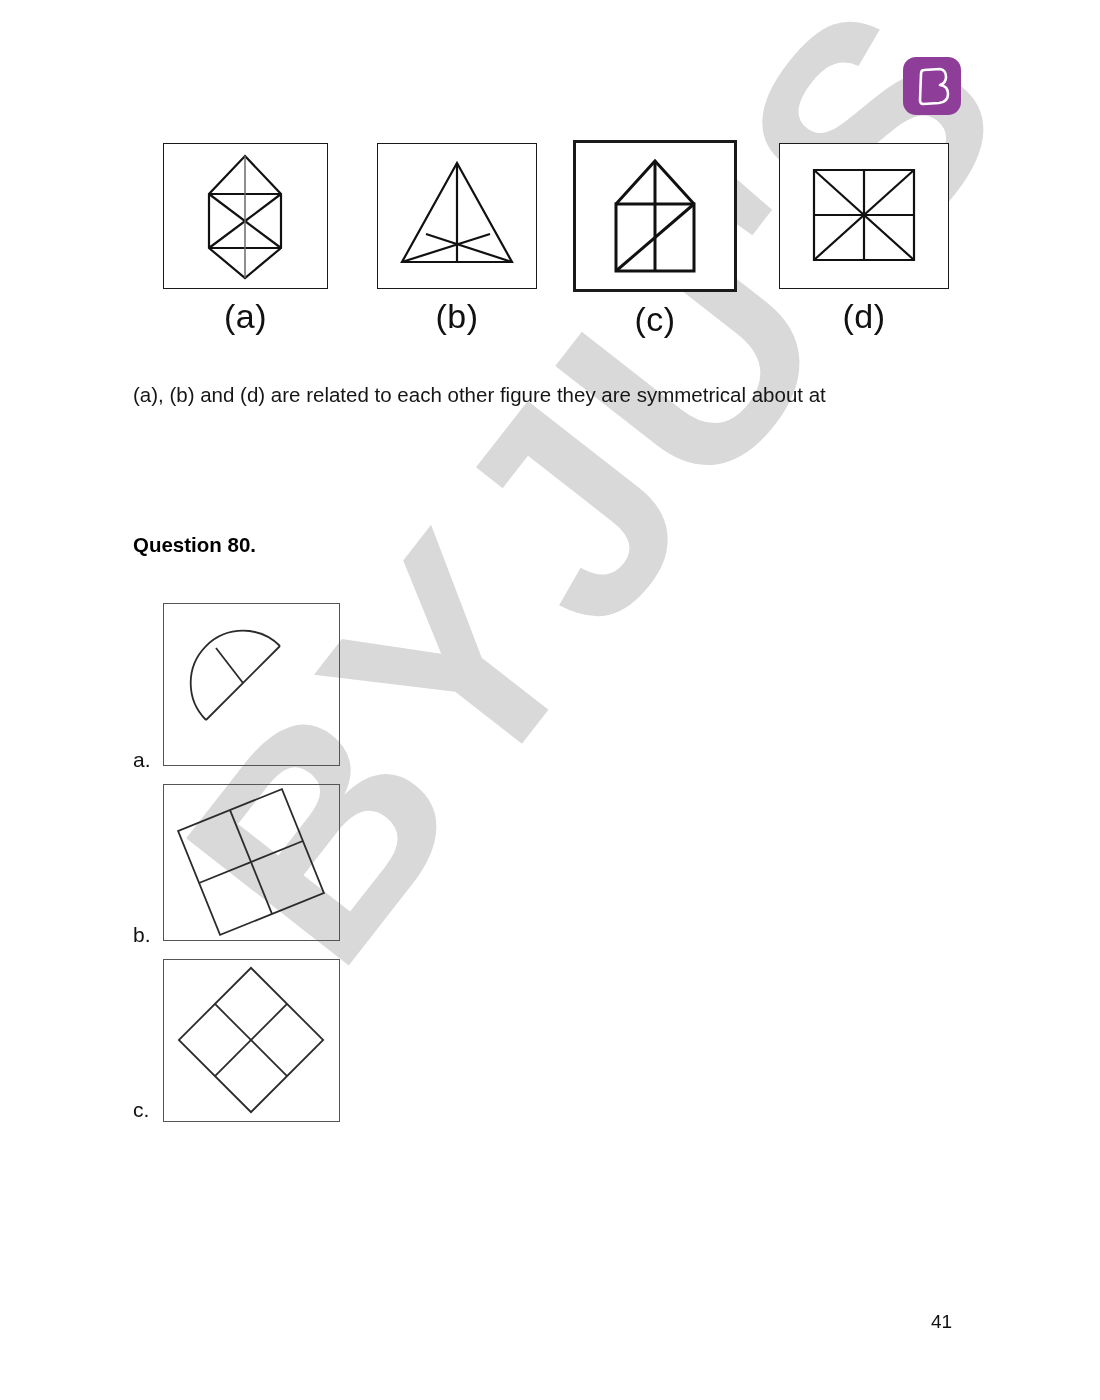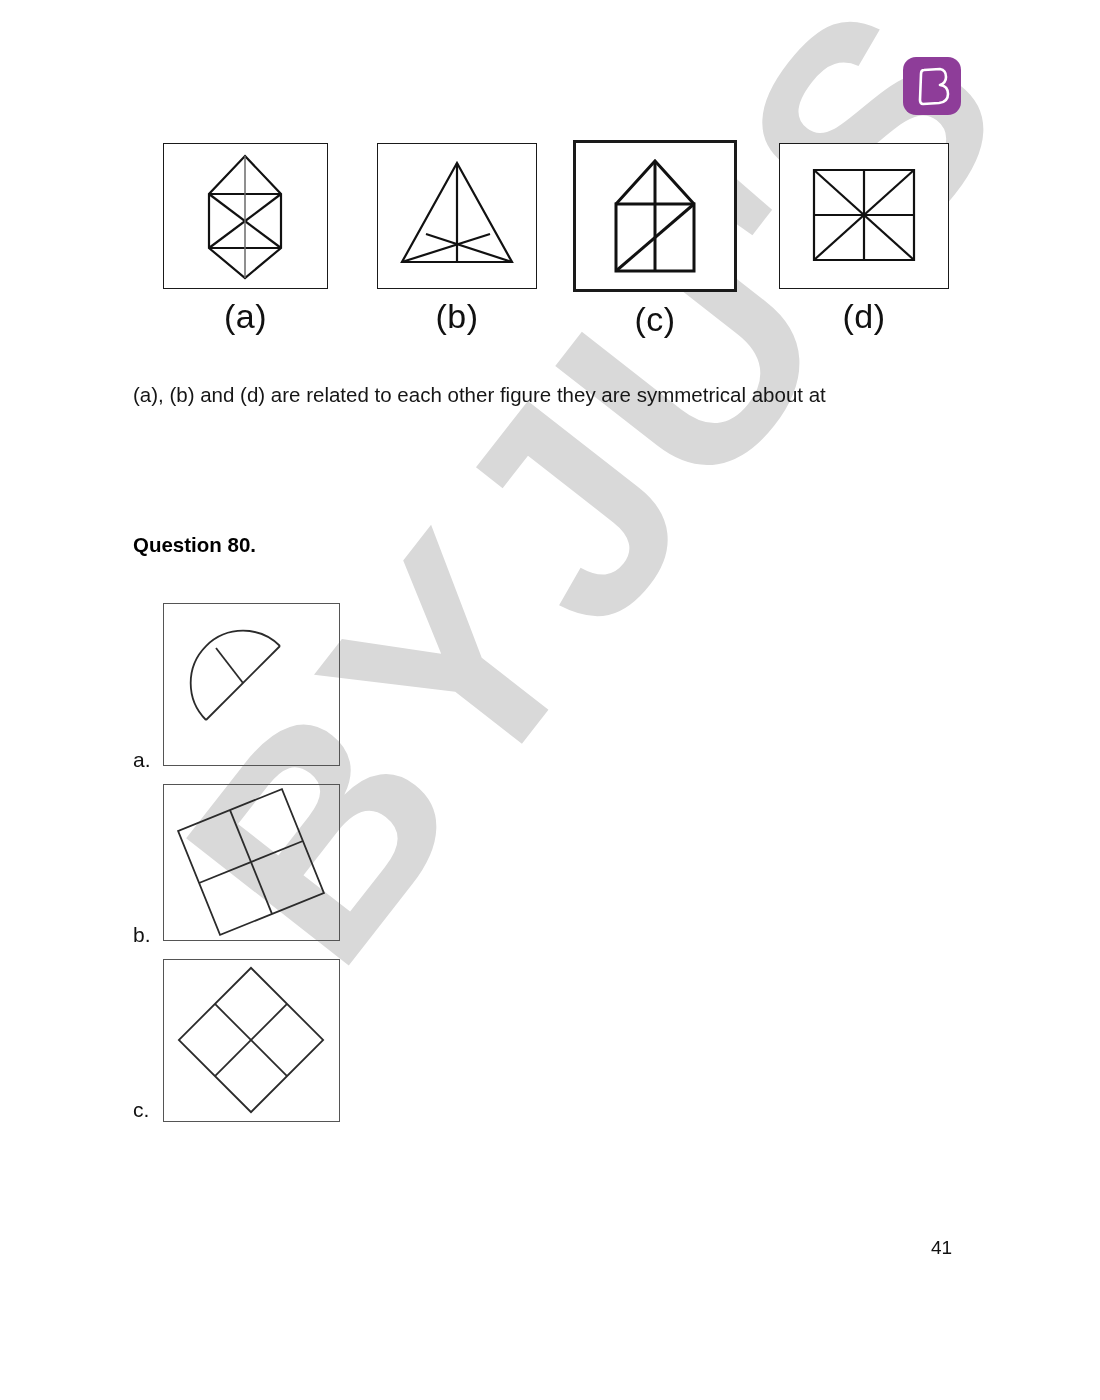--- a/index.html
+++ b/index.html
@@ -129,7 +129,7 @@
   #page-number {
     position: absolute;
     left: 931px;
-    top: 1237px;
+    top: 1311px;
     font-size: 19px;
     color: #111111;
     z-index: 3;

